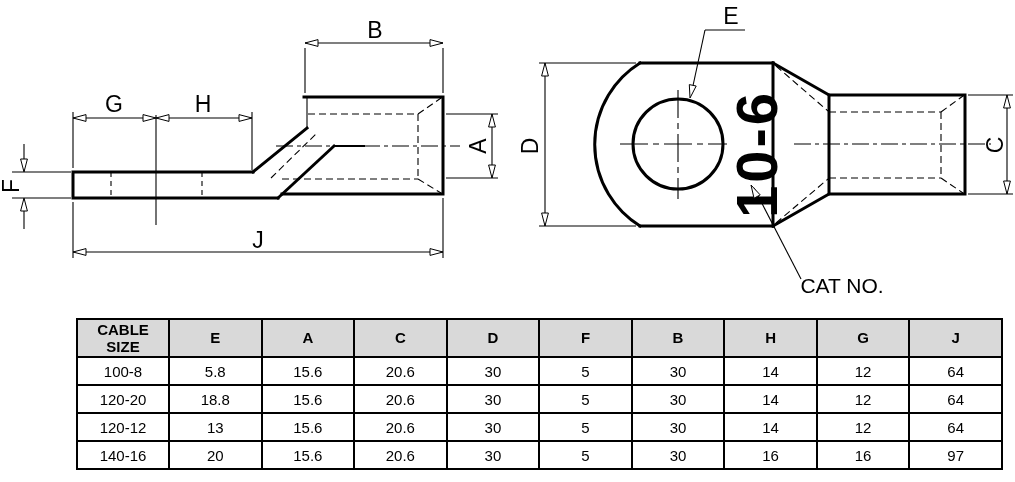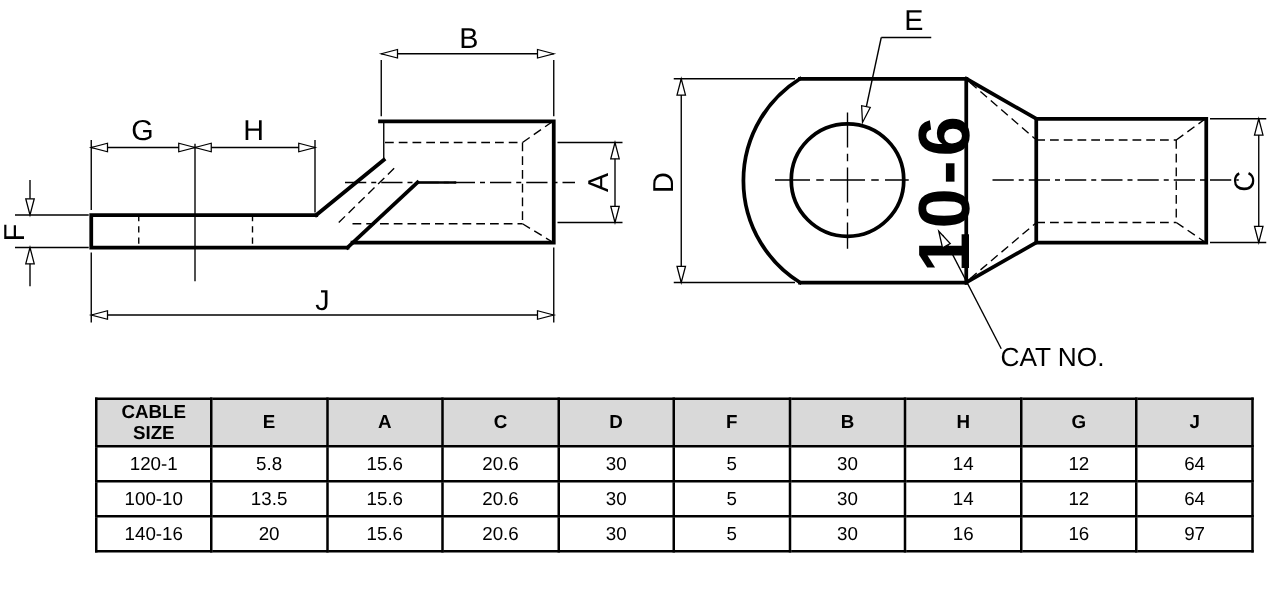--- a/index.html
+++ b/index.html
@@ -182,7 +182,7 @@
   </thead>
   <tbody>
     <tr>
-      <td>120-1</td>
+      <td>100-8</td>
       <td>5.8</td>
       <td>15.6</td>
       <td>20.6</td>

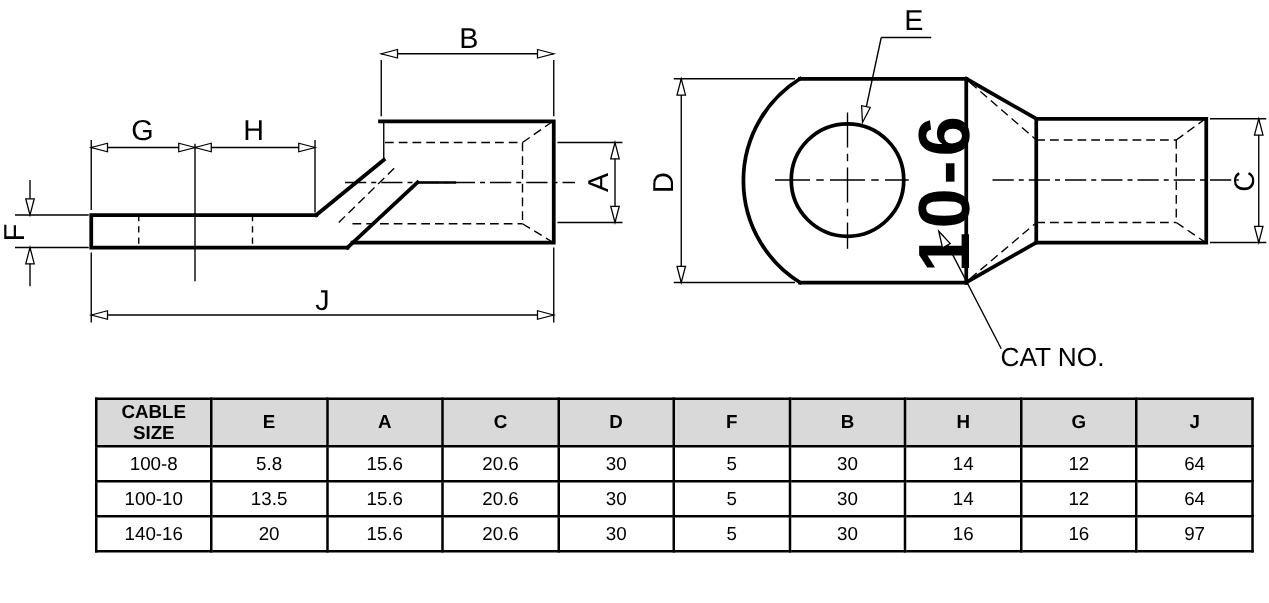--- a/index.html
+++ b/index.html
@@ -194,7 +194,7 @@
       <td>64</td>
     </tr>
     <tr>
-      <td>100-10</td>
+      <td>120-20</td>
       <td>13.5</td>
       <td>15.6</td>
       <td>20.6</td>

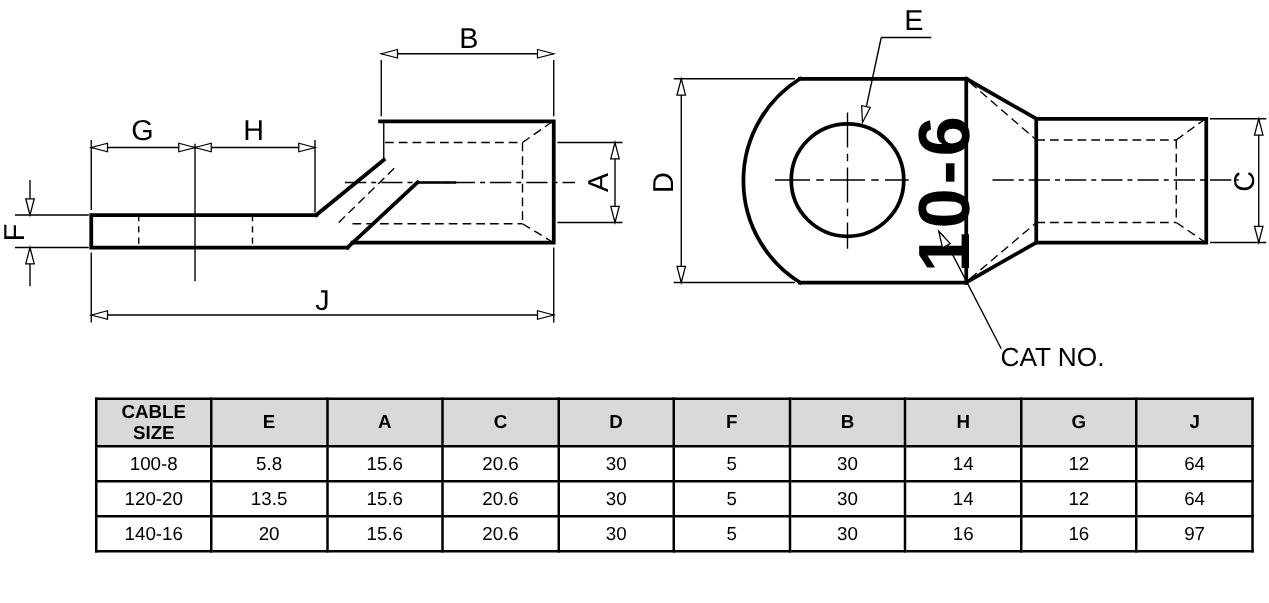--- a/index.html
+++ b/index.html
@@ -195,7 +195,7 @@
     </tr>
     <tr>
       <td>120-20</td>
-      <td>13.5</td>
+      <td>18.8</td>
       <td>15.6</td>
       <td>20.6</td>
       <td>30</td>

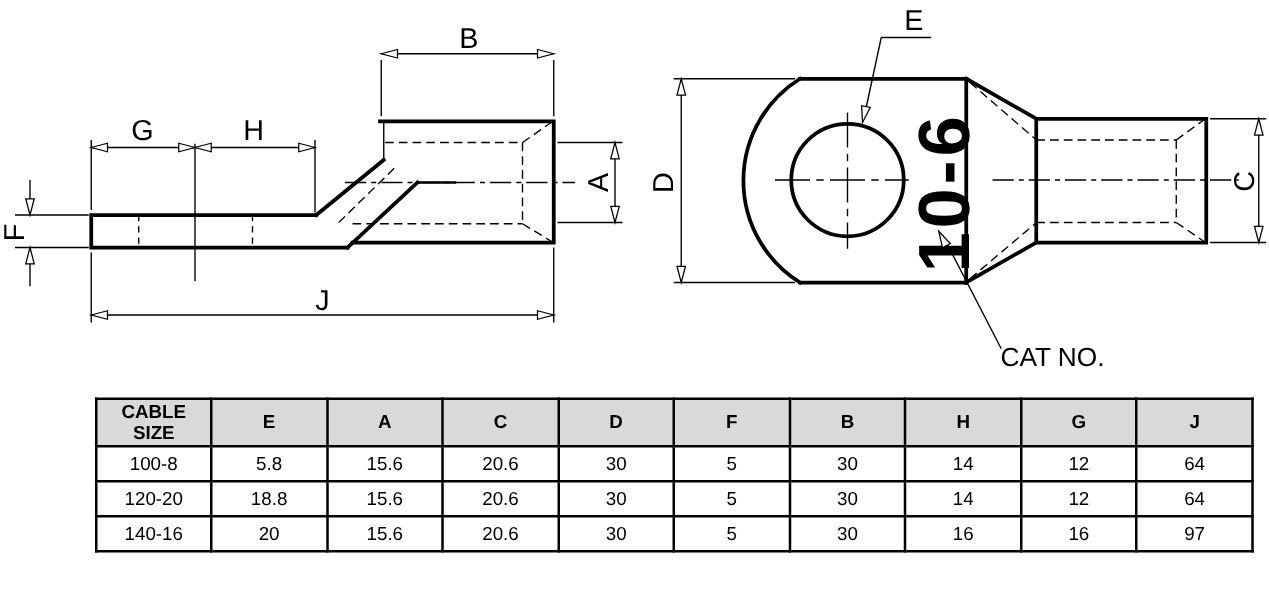--- a/index.html
+++ b/index.html
@@ -206,6 +206,18 @@
       <td>64</td>
     </tr>
     <tr>
+      <td>120-12</td>
+      <td>13</td>
+      <td>15.6</td>
+      <td>20.6</td>
+      <td>30</td>
+      <td>5</td>
+      <td>30</td>
+      <td>14</td>
+      <td>12</td>
+      <td>64</td>
+    </tr>
+    <tr>
       <td>140-16</td>
       <td>20</td>
       <td>15.6</td>

